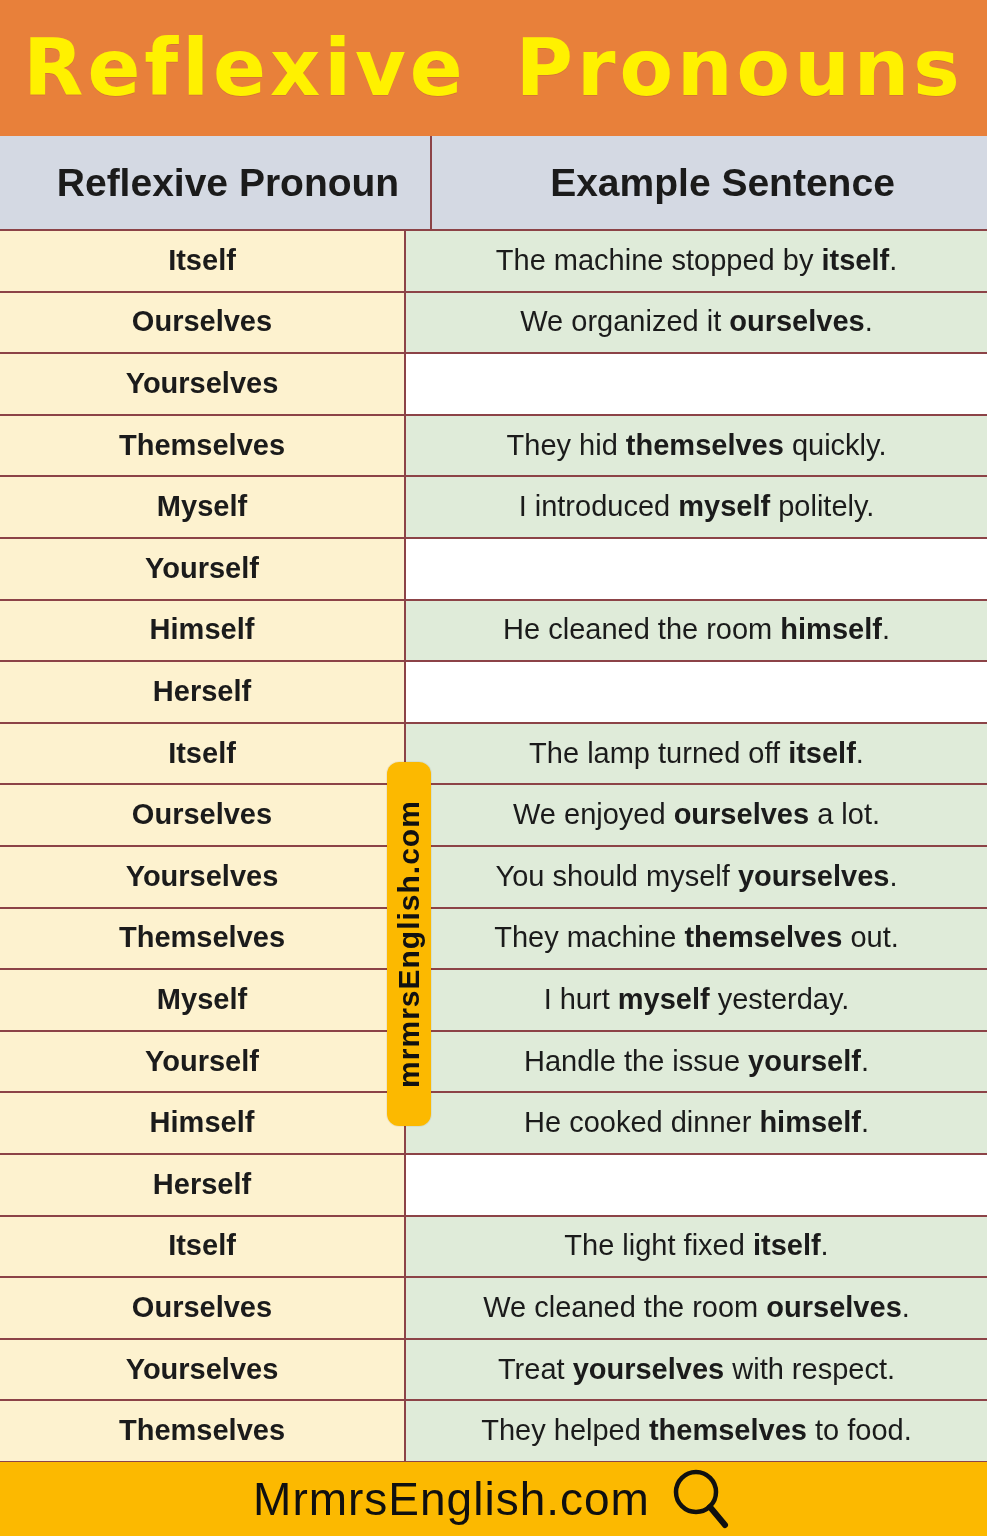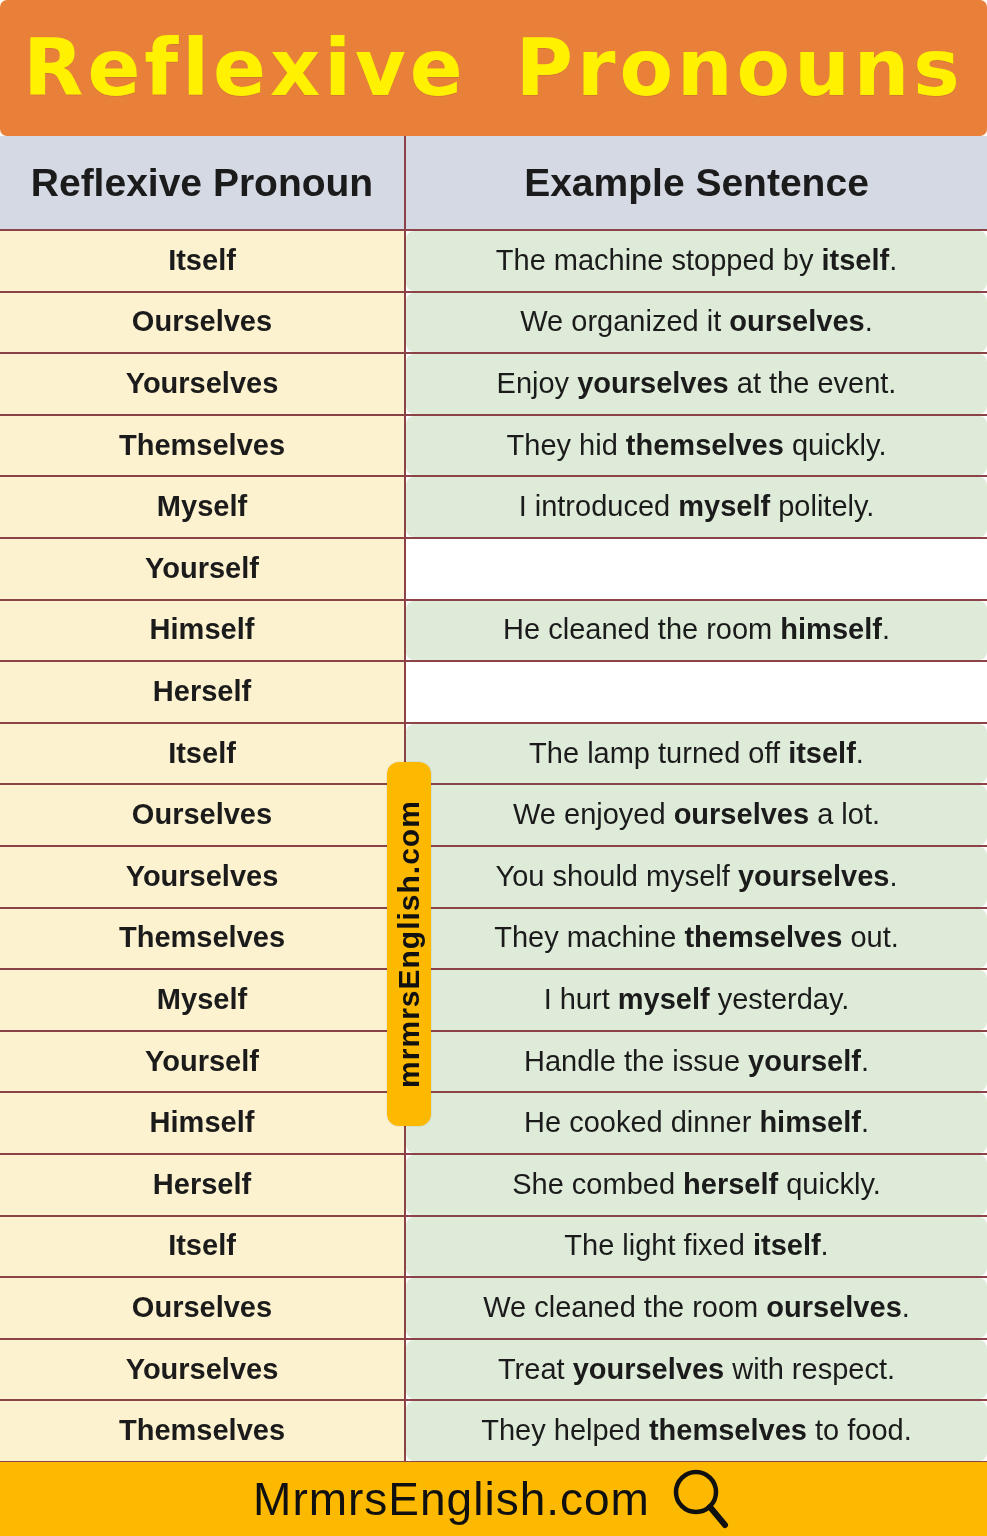--- a/index.html
+++ b/index.html
@@ -23,7 +23,7 @@
   .banner{
     height:136px;
     background:var(--orange);
-    display:flex;align-items:center;justify-content:center;border-radius:7px;
+    display:flex;align-items:center;justify-content:center;
   }
   .banner h1{
     font-family:"DejaVu Sans", sans-serif;

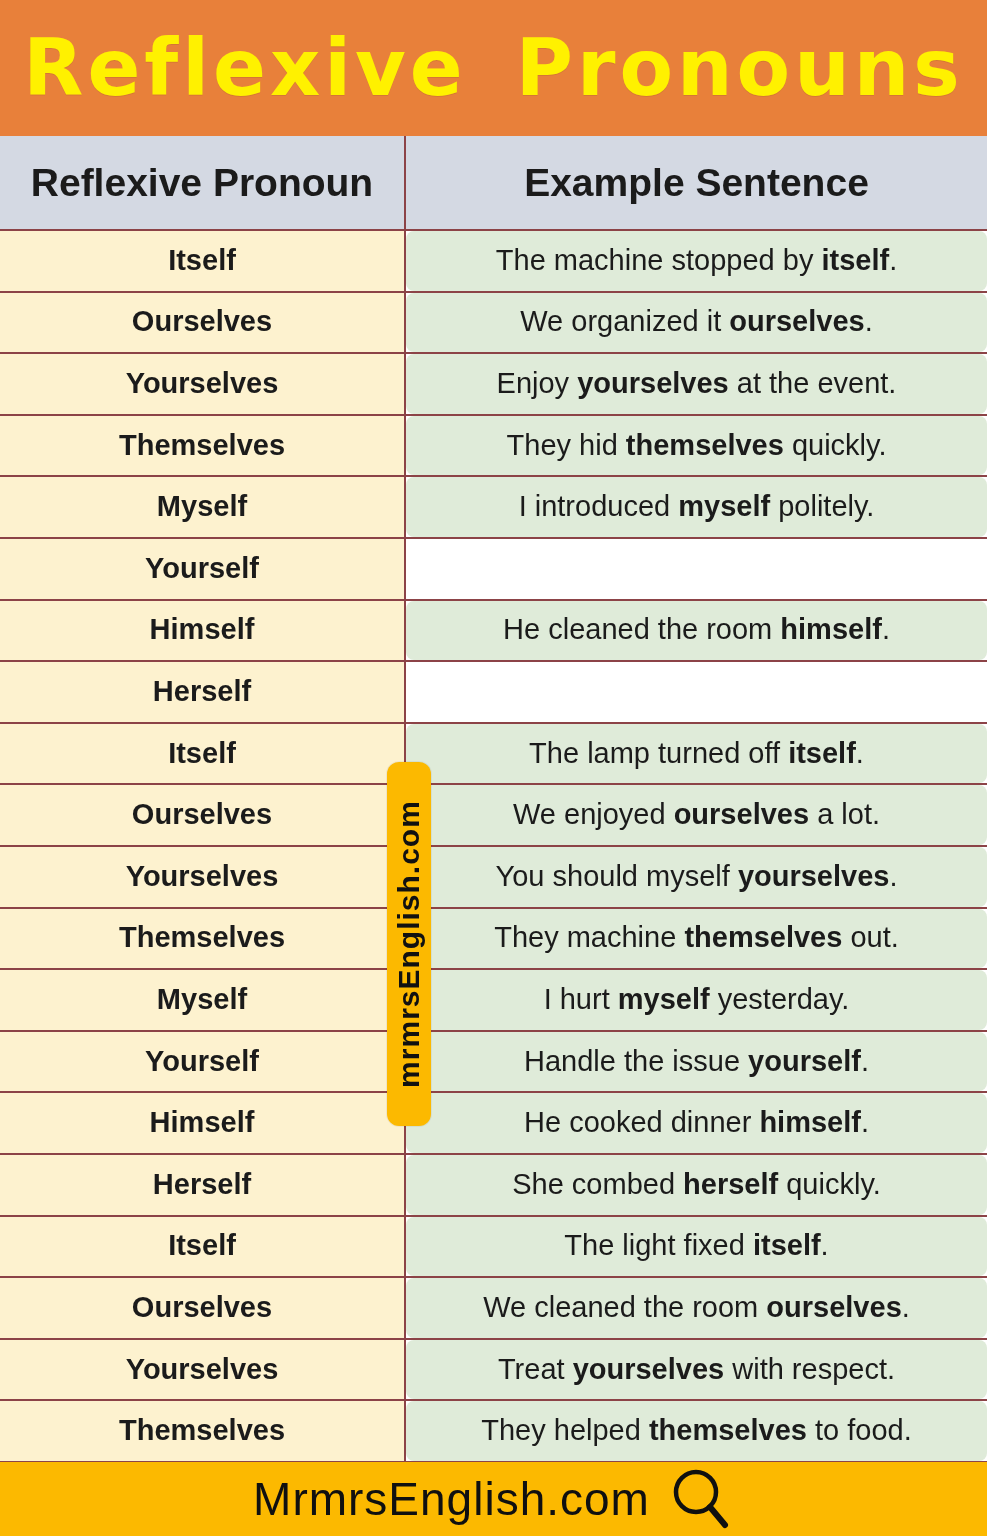--- a/index.html
+++ b/index.html
@@ -47,7 +47,7 @@
   }
   .th{
     display:flex;align-items:center;justify-content:center;
-    font-weight:bold;font-size:39px;
+    font-weight:bold;font-size:39px;margin-left:26px;
   }
   .col-left{width:406px;flex:0 0 406px;border-right:2px solid var(--maroon);}
   .col-right{flex:1;}

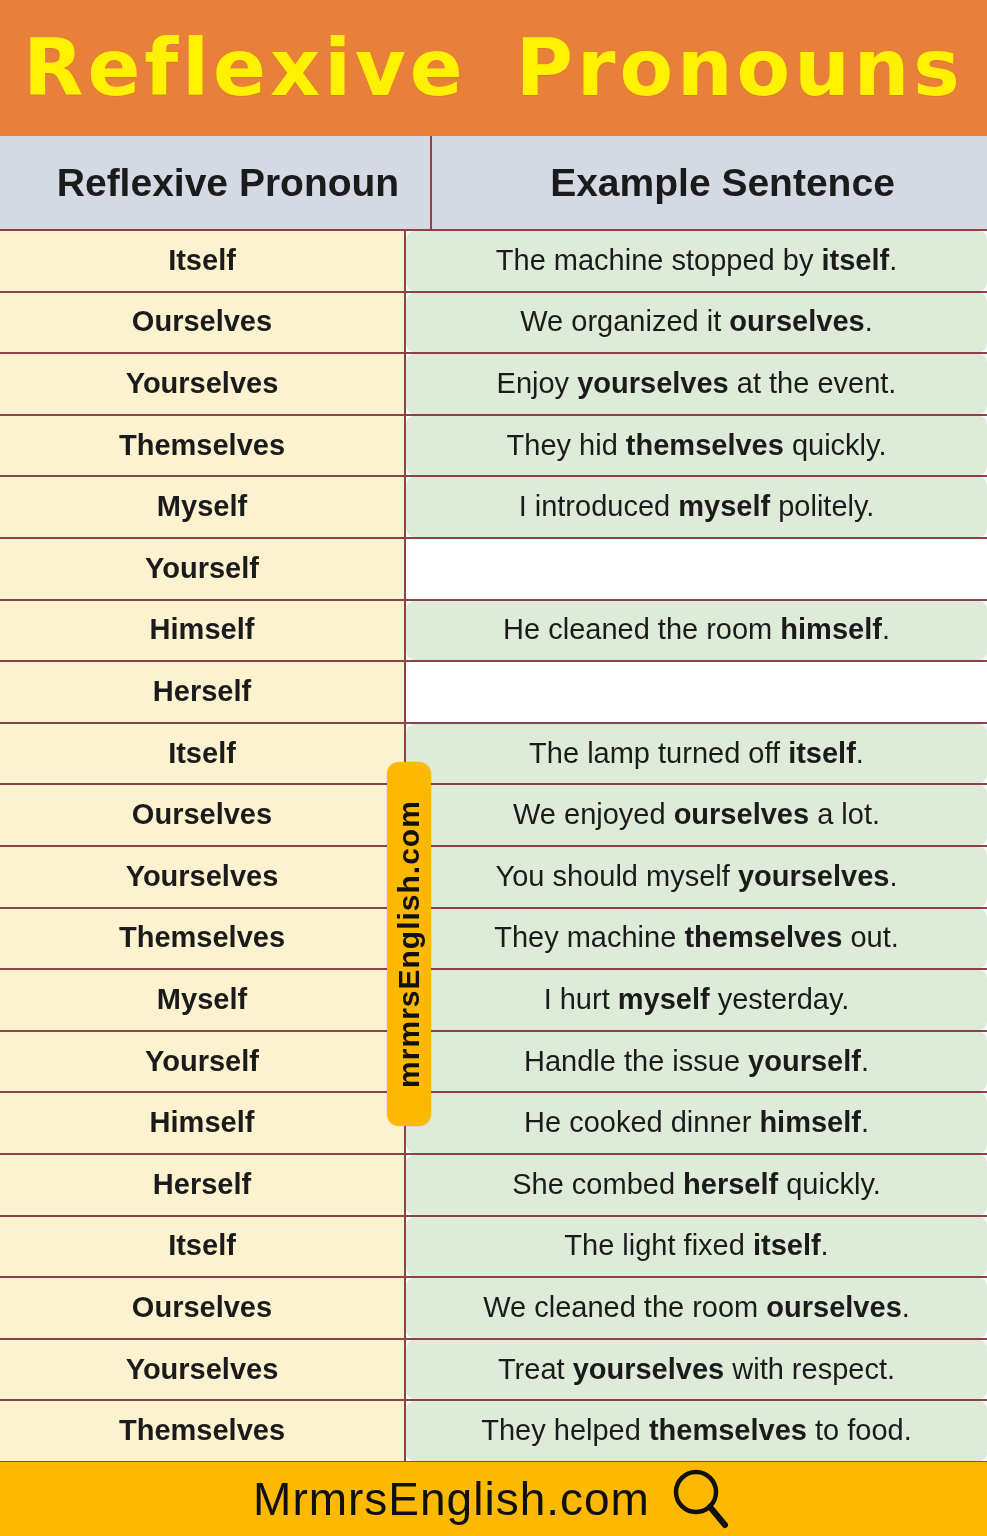--- a/index.html
+++ b/index.html
@@ -70,7 +70,6 @@
   .cell.right{
     flex:1;background:var(--green);
     padding:0 14px;
-    border-radius:8px;
   }
   .cell.right b{font-weight:bold;}
   .watermark{

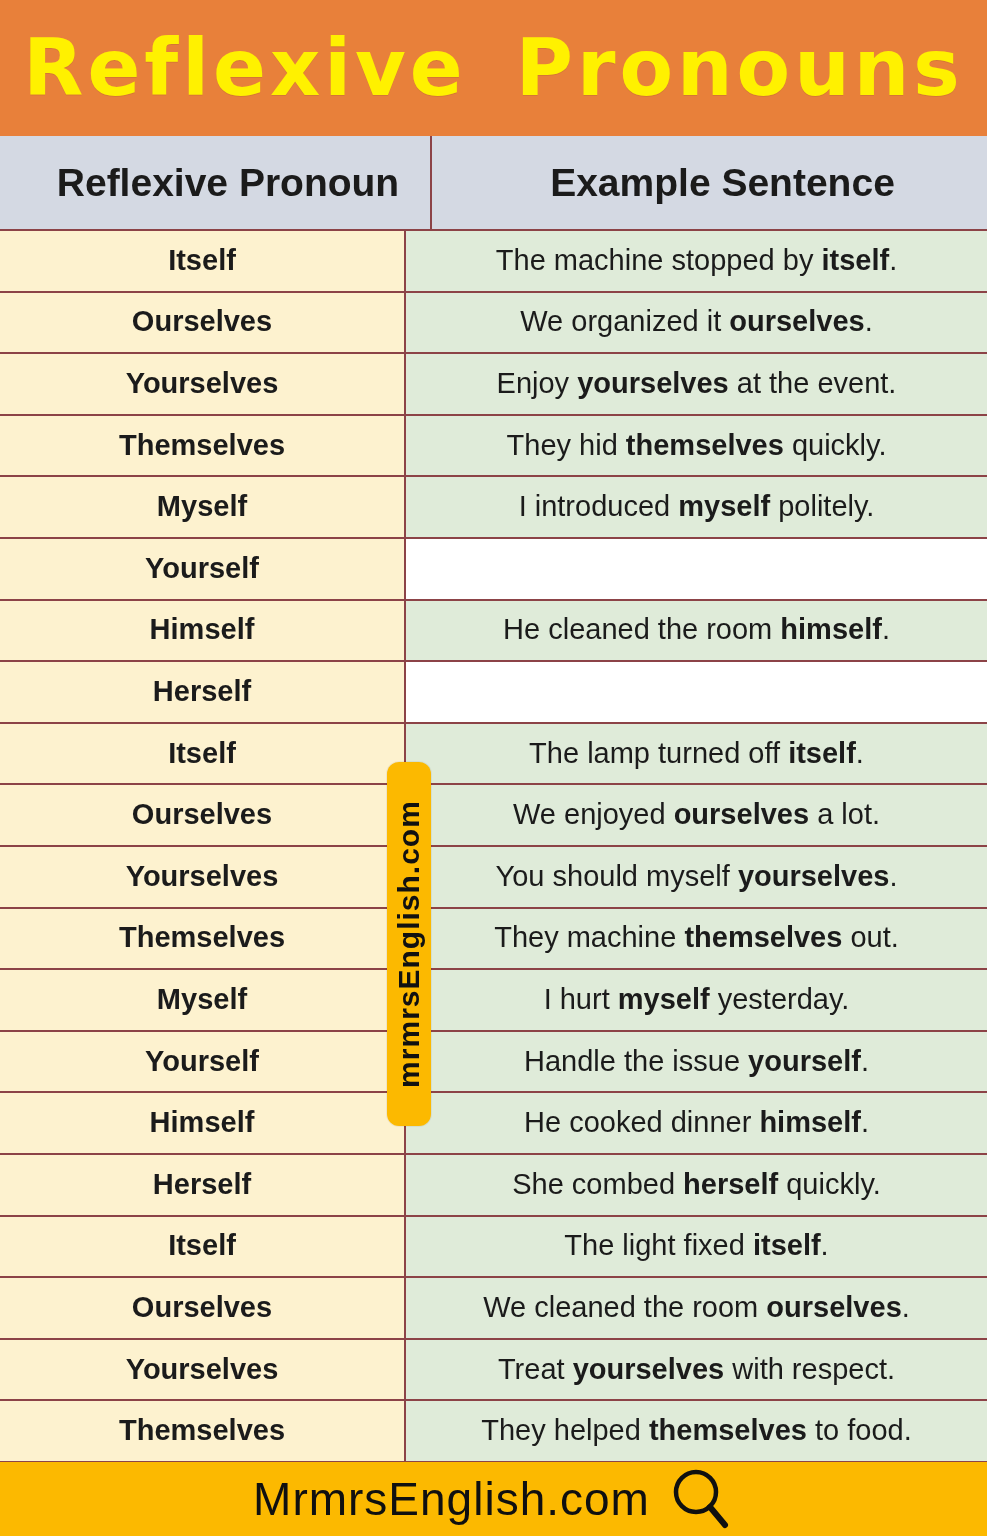--- a/index.html
+++ b/index.html
@@ -133,9 +133,6 @@
     <div class="cell left">
           <span>Yourselves</span>
         </div>
-    <div class="cell right">
-          <span><span>Enjoy </span><b>yourselves</b><span> at the event.</span></span>
-        </div>
   </div>
 
   <div class="row">

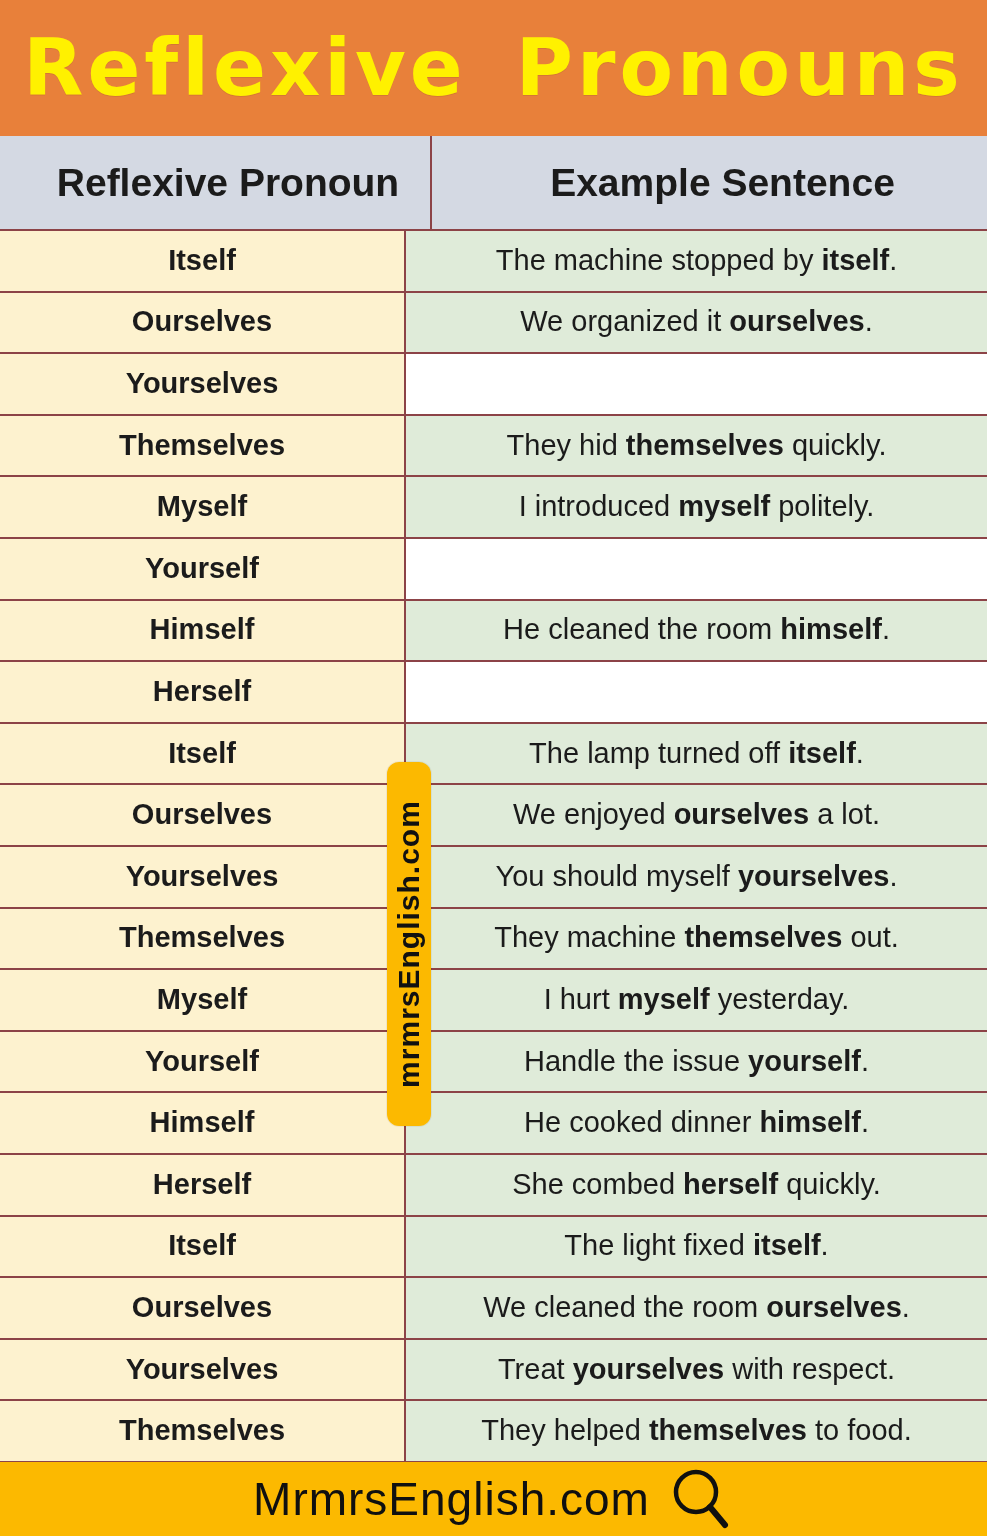--- a/index.html
+++ b/index.html
@@ -241,9 +241,6 @@
     <div class="cell left">
           <span>Herself</span>
         </div>
-    <div class="cell right">
-          <span><span>She combed </span><b>herself</b><span> quickly.</span></span>
-        </div>
   </div>
 
   <div class="row">

